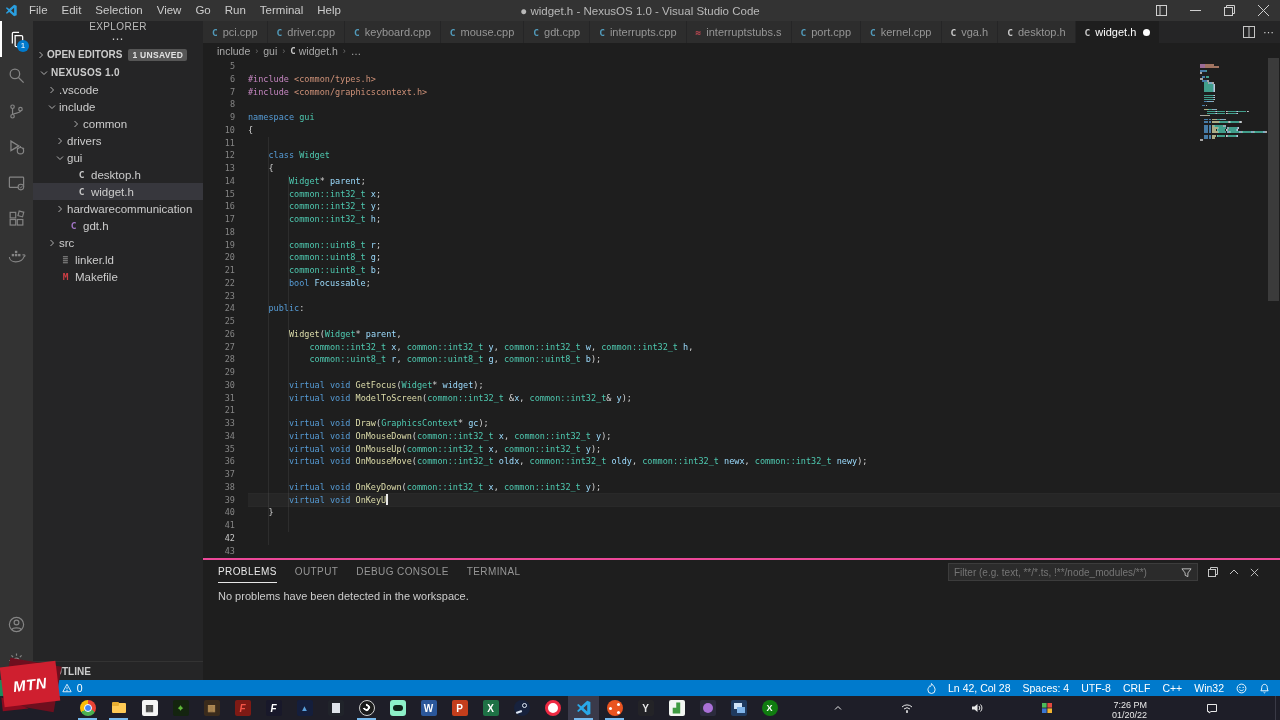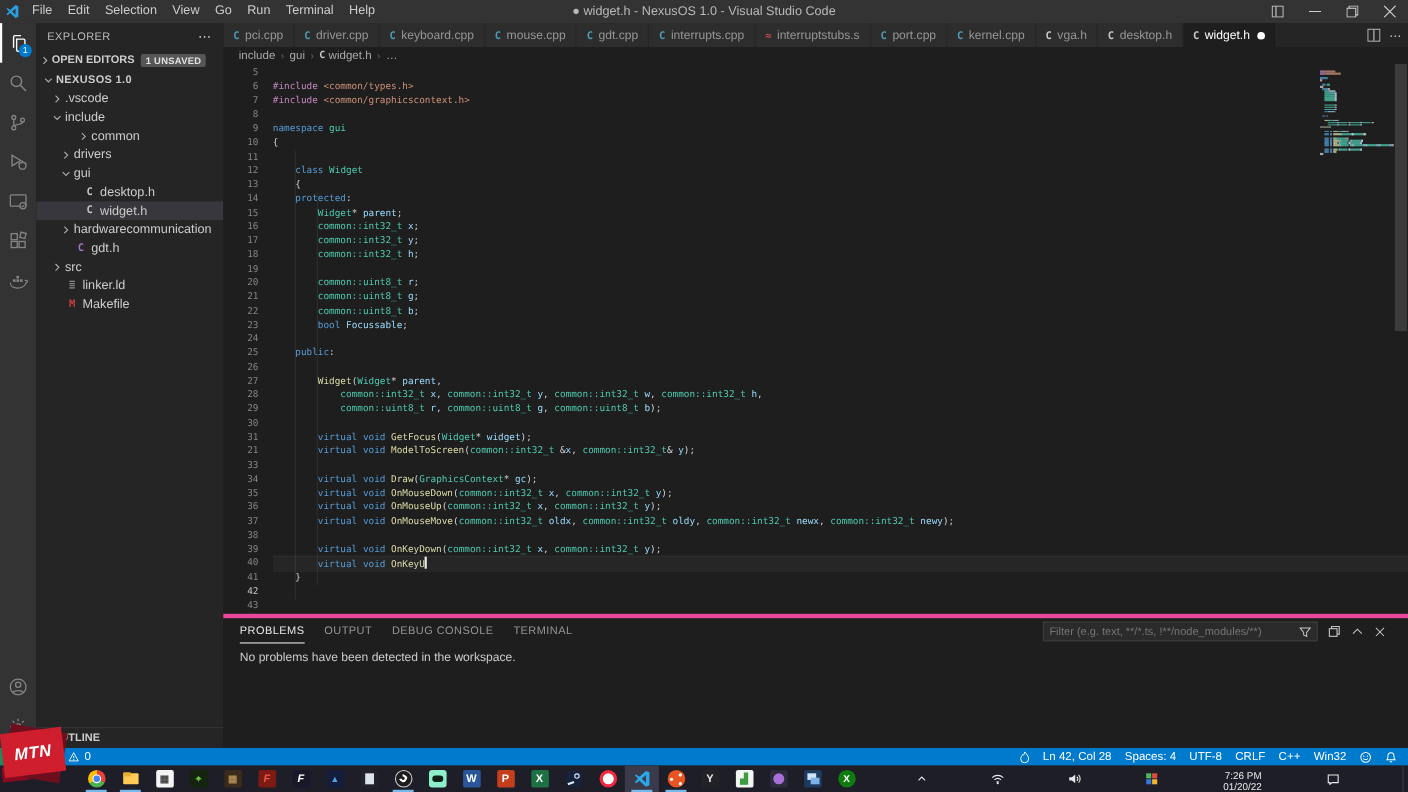--- a/index.html
+++ b/index.html
@@ -29,7 +29,7 @@
 
   
   #sidebar { width:170px; background:#252526; position:relative; overflow:hidden; }
-  #sidebar-header { height:24px; display:flex; align-items:center; justify-content:space-between; padding:0 10px; }
+  #sidebar-header { height:24px; display:flex; align-items:center; justify-content:space-between; padding:0 10px;flex-direction:column; }
   #sidebar-title { font-size:10px; color:#bbbbbb; letter-spacing:.4px; }
   #sidebar-more { color:#cccccc; font-size:12px; letter-spacing:1px; }
   .section-row { height:19px; display:flex; align-items:center; padding:0 4px; color:#cccccc; font-weight:bold; font-size:10px; }

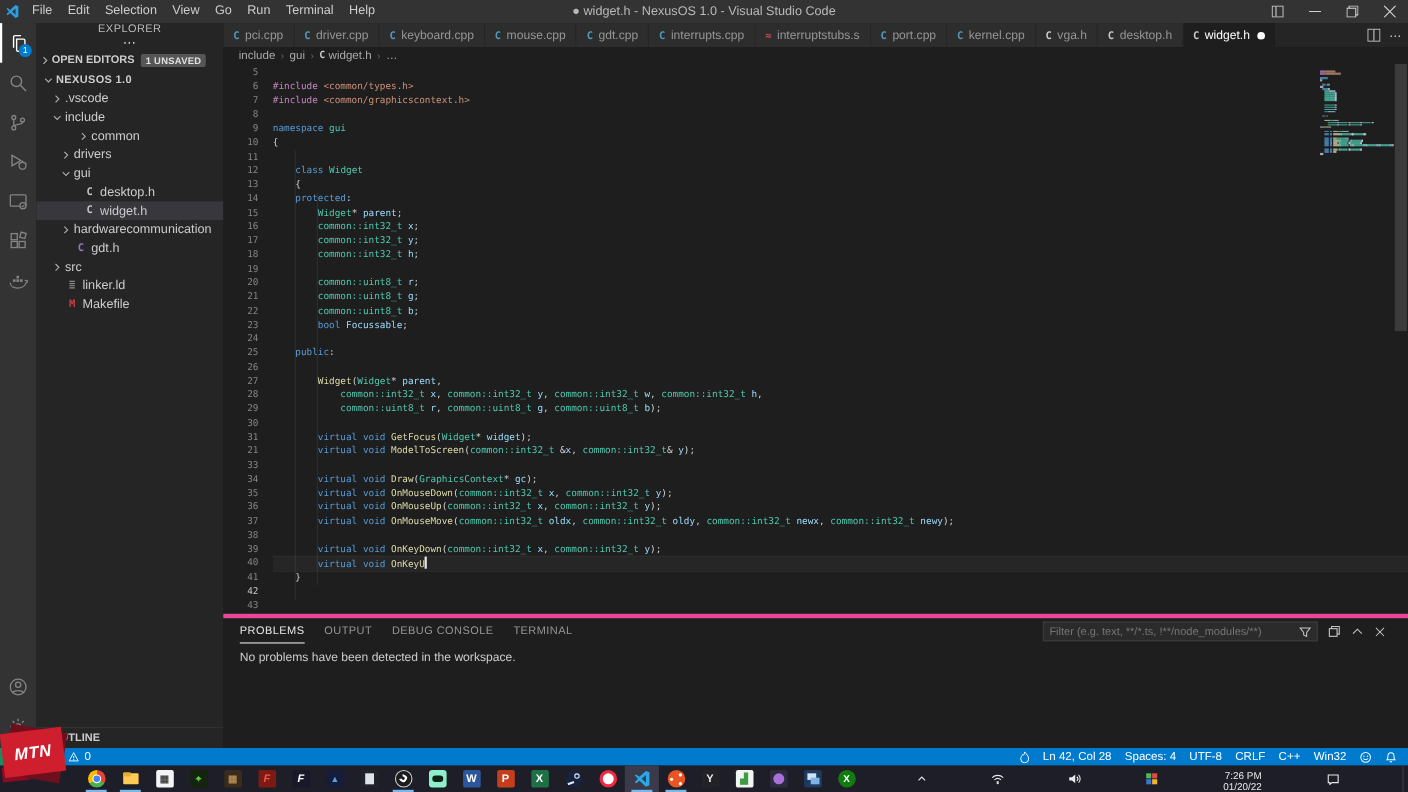--- a/index.html
+++ b/index.html
@@ -484,7 +484,6 @@
               <div class="cl"></div>
               <div class="cl"><span class="tk-p">    </span><span class="tk-k">class </span><span class="tk-t">Widget</span></div>
               <div class="cl"><span class="tk-p">    {</span></div>
-              <div class="cl"><span class="tk-p">    </span><span class="tk-k">protected</span><span class="tk-p">:</span></div>
               <div class="cl"><span class="tk-p">        </span><span class="tk-t">Widget</span><span class="tk-p">* </span><span class="tk-v">parent</span><span class="tk-p">;</span></div>
               <div class="cl"><span class="tk-p">        </span><span class="tk-t">common::int32_t</span><span class="tk-p"> </span><span class="tk-v">x</span><span class="tk-p">;</span></div>
               <div class="cl"><span class="tk-p">        </span><span class="tk-t">common::int32_t</span><span class="tk-p"> </span><span class="tk-v">y</span><span class="tk-p">;</span></div>

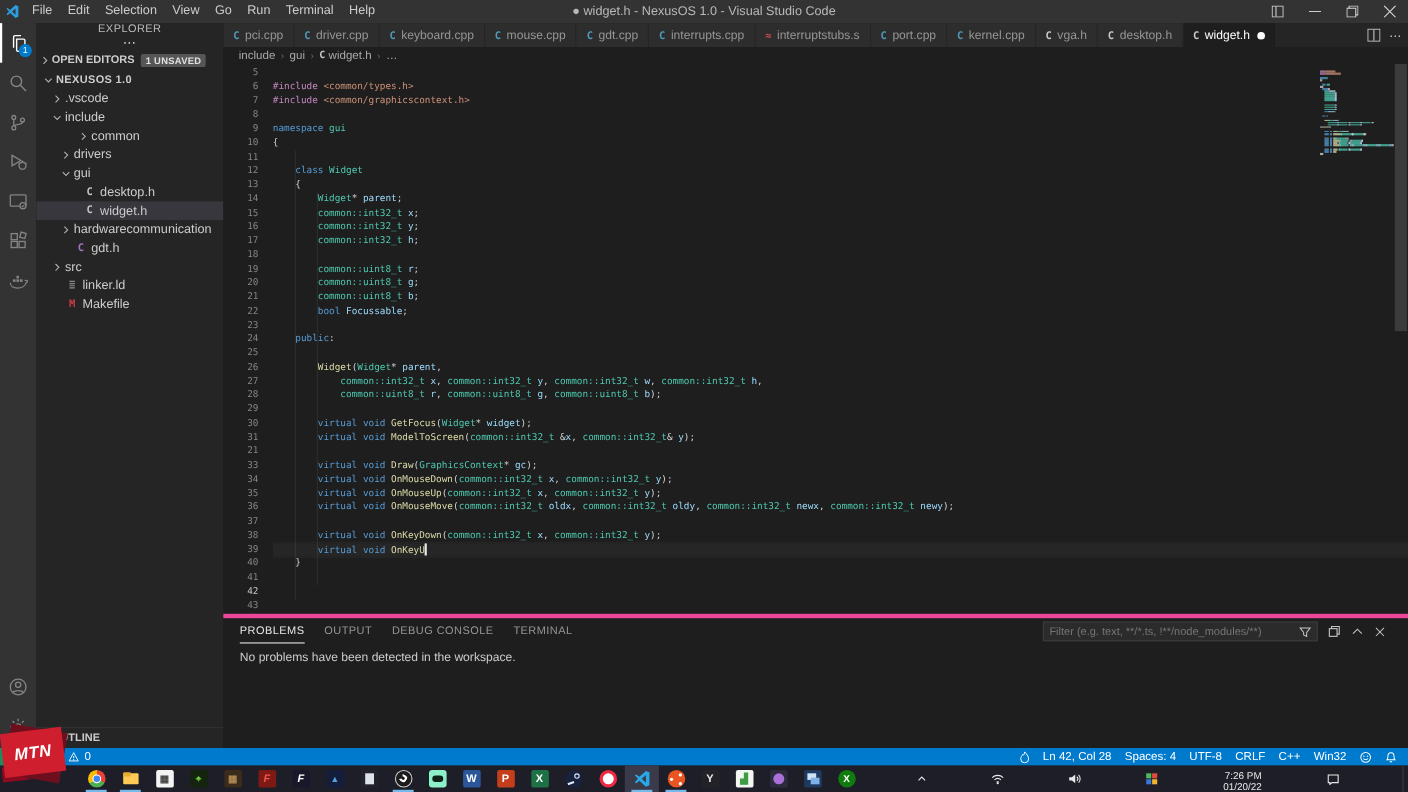--- a/index.html
+++ b/index.html
@@ -78,7 +78,7 @@
   #vscroll .thumb { position:absolute; top:0; left:1px; width:11px; height:243px; background:rgba(121,121,121,0.32); }
 
   
-  #panel { height:122px; border-top:4px solid #ec4899; position:relative; background:#1e1e1e; }
+  #panel { height:122px; border-top:2px solid #ec4899; position:relative; background:#1e1e1e; }
   #panel-tabs { height:23px; display:flex; align-items:center; padding-left:15px; }
   .panel-tab { margin-right:18px; font-size:10px; letter-spacing:.4px; color:#969696; height:100%; display:flex; align-items:center; border-bottom:1px solid transparent; }
   .panel-tab.active { color:#e7e7e7; border-bottom-color:#e7e7e7; }

